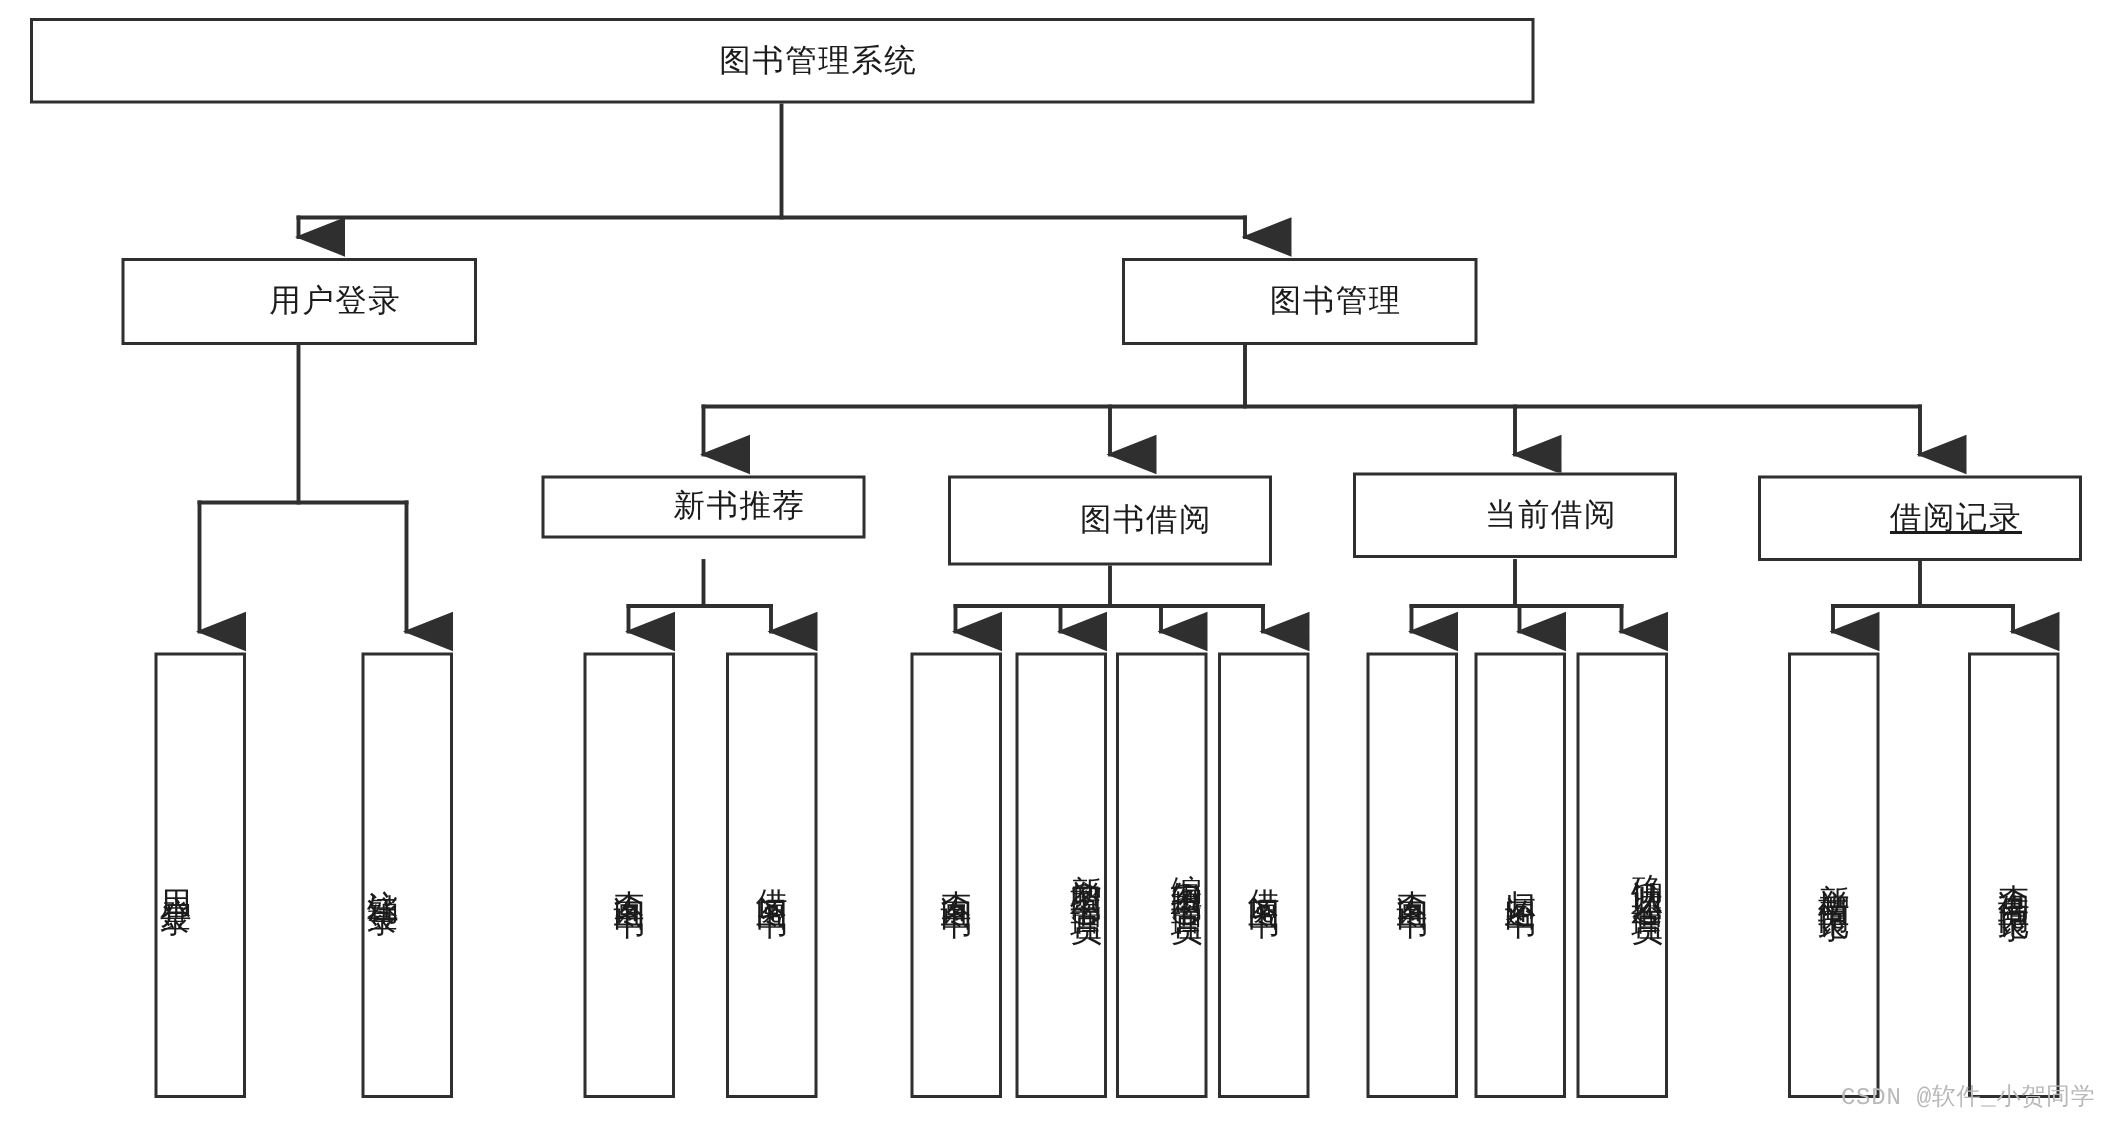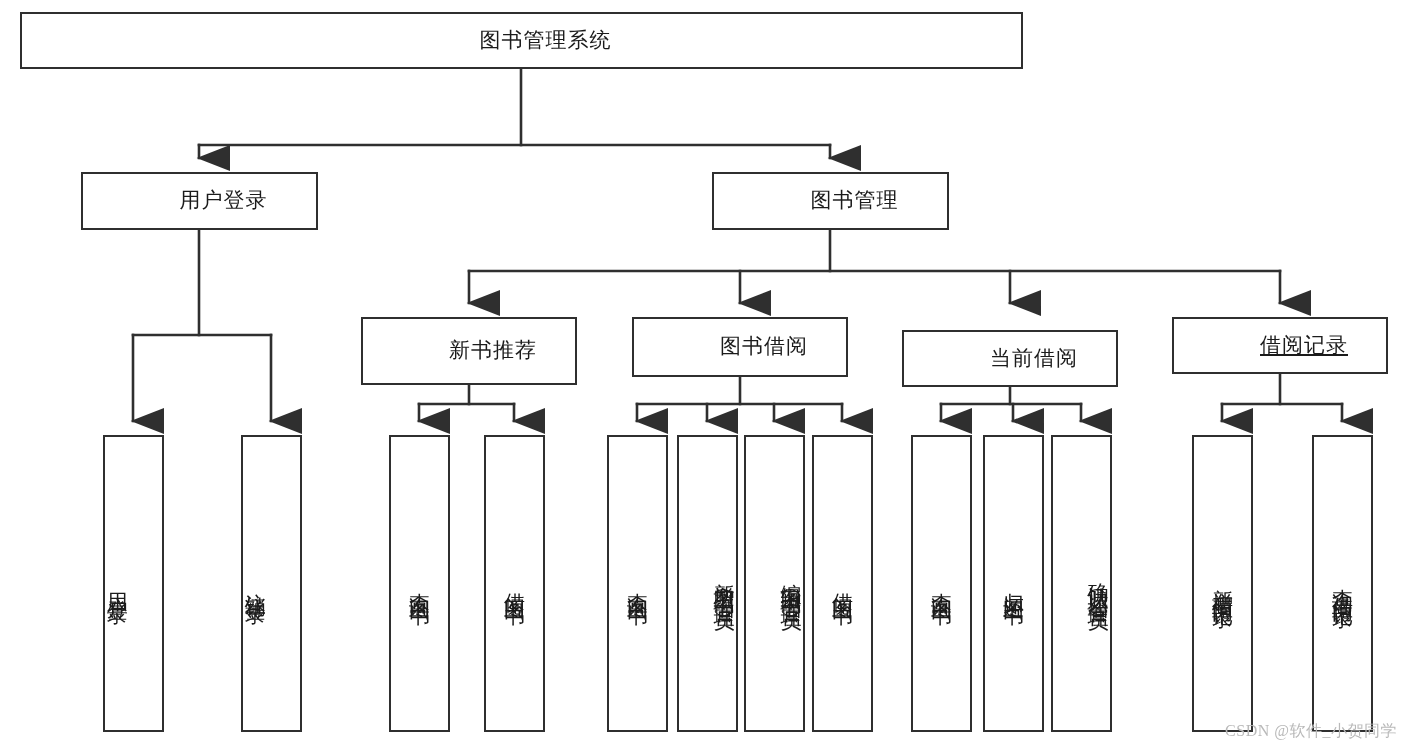--- a/index.html
+++ b/index.html
@@ -144,7 +144,7 @@
   <div class="node-box horiz" style="left:81px; top:172px; width:237px; height:58px;">
     <span class="node-label">用户登录</span>
   </div>
-  <div class="node-box horiz" style="left:712px; top:172px; width:237px; height:58px;align-items:center;">
+  <div class="node-box horiz" style="left:748px; top:172px; width:237px; height:58px;align-items:center;">
     <span class="node-label">图书管理</span>
   </div>
 

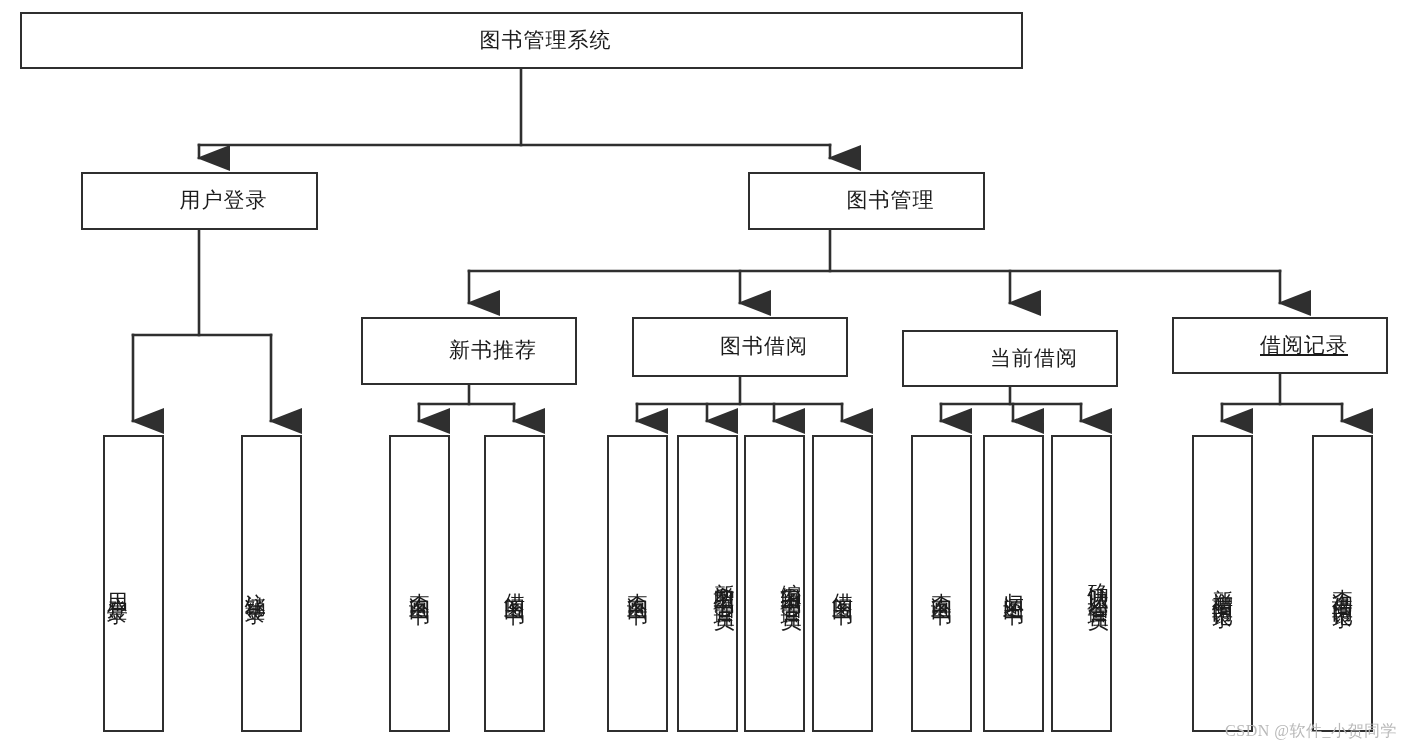--- a/index.html
+++ b/index.html
@@ -148,7 +148,7 @@
     <span class="node-label">图书管理</span>
   </div>
 
-  <div class="node-box horiz" style="left:361px; top:317px; width:216px; height:68px;">
+  <div class="node-box horiz" style="left:361px; top:317px; width:216px; height:42px;">
     <span class="node-label">新书推荐</span>
   </div>
   <div class="node-box horiz" style="left:632px; top:317px; width:216px; height:60px;">

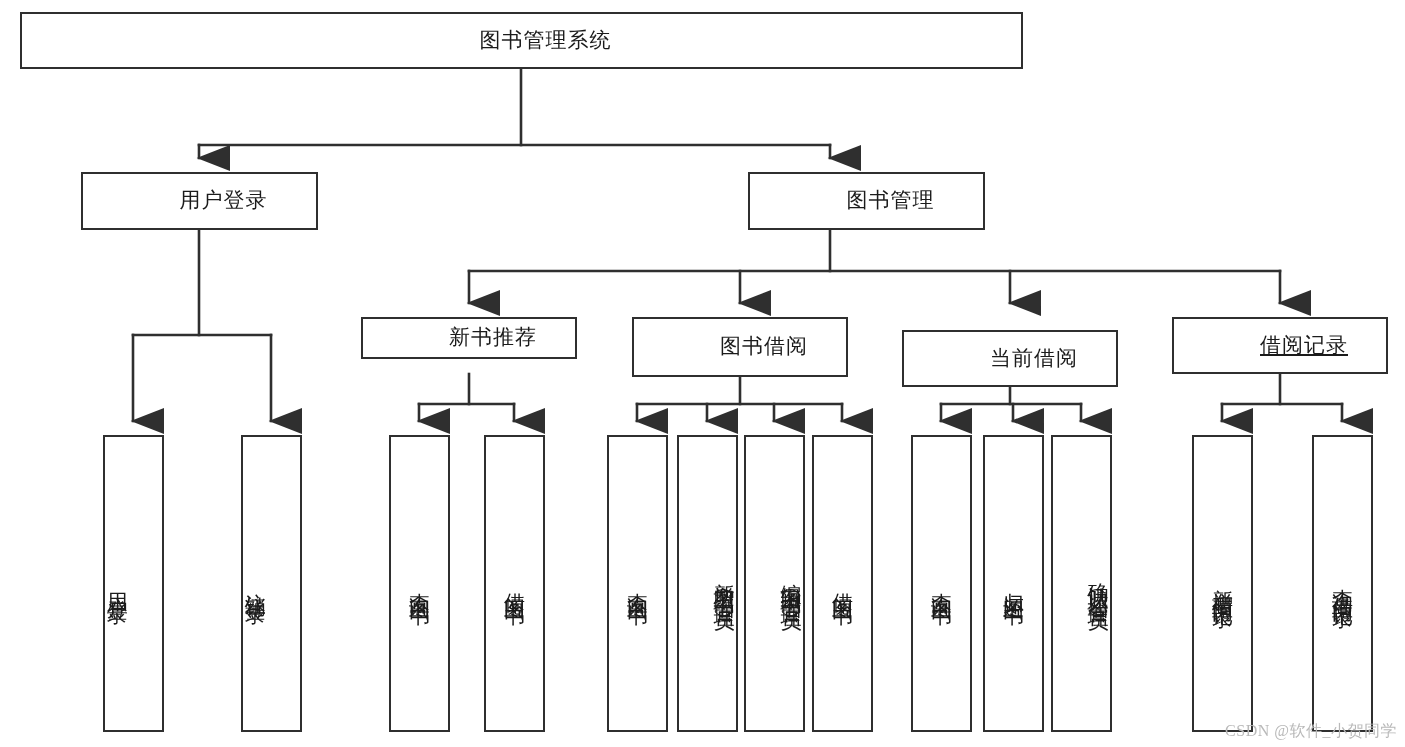--- a/index.html
+++ b/index.html
@@ -154,7 +154,7 @@
   <div class="node-box horiz" style="left:632px; top:317px; width:216px; height:60px;">
     <span class="node-label">图书借阅</span>
   </div>
-  <div class="node-box horiz" style="left:902px; top:330px; width:216px; height:57px;text-align:center;">
+  <div class="node-box horiz" style="left:902px; top:315px; width:216px; height:57px;text-align:center;">
     <span class="node-label">当前借阅</span>
   </div>
   <div class="node-box horiz" style="left:1172px; top:317px; width:216px; height:57px;text-decoration:underline;">

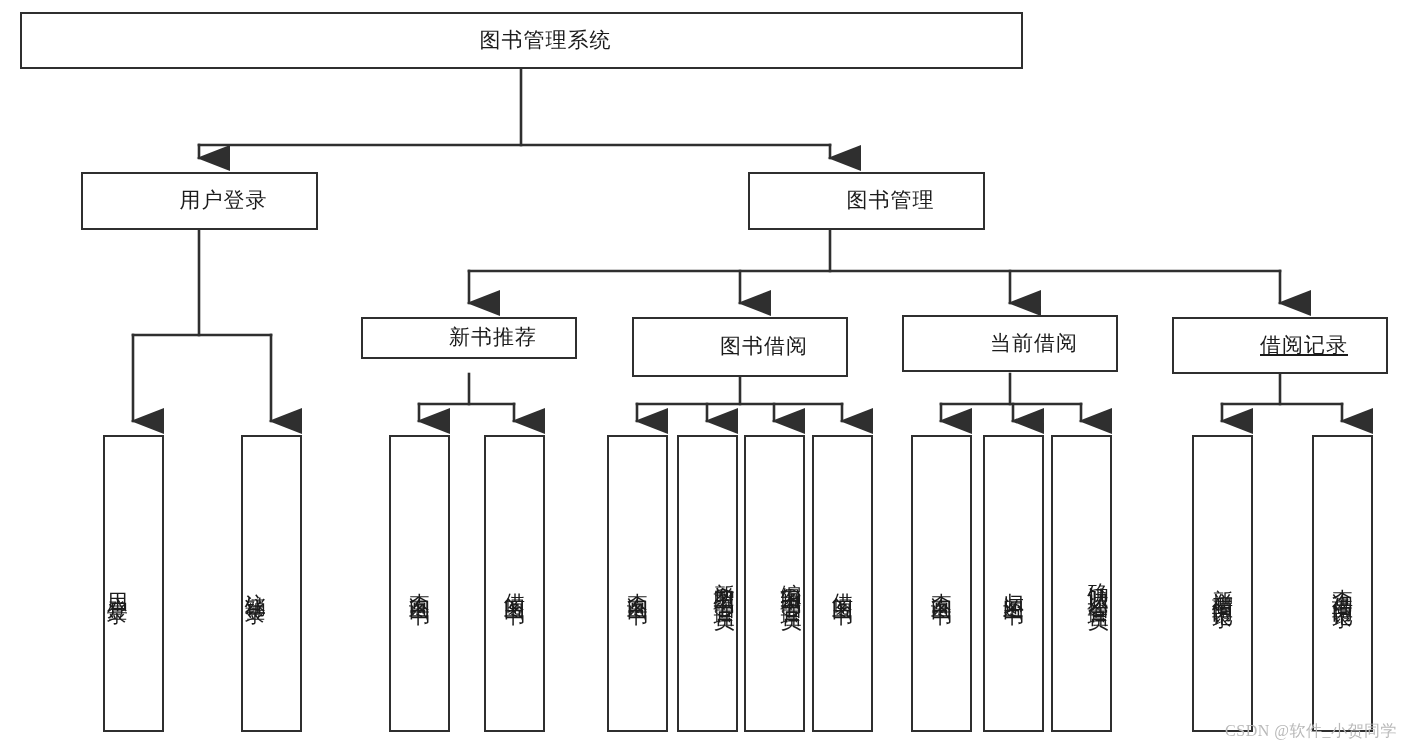--- a/index.html
+++ b/index.html
@@ -64,7 +64,7 @@
     color: #b9b9b9;
     letter-spacing: 0.5px;
     white-space: nowrap;
-    font-family: Liberation Serif, serif;
+    font-family: Liberation Mono, monospace;
   }
 </style>
 </head>

